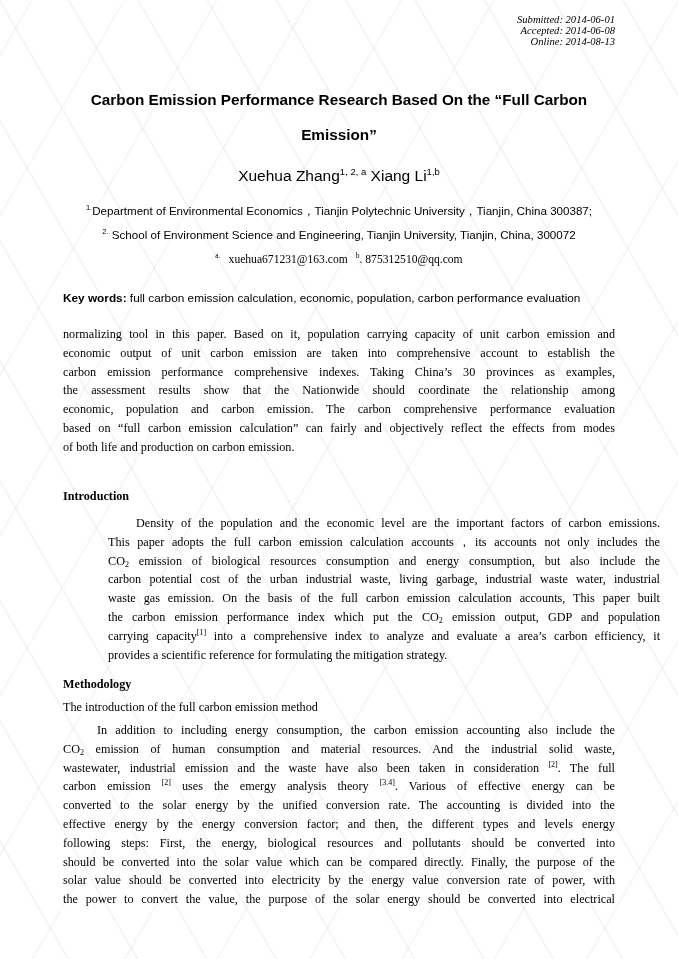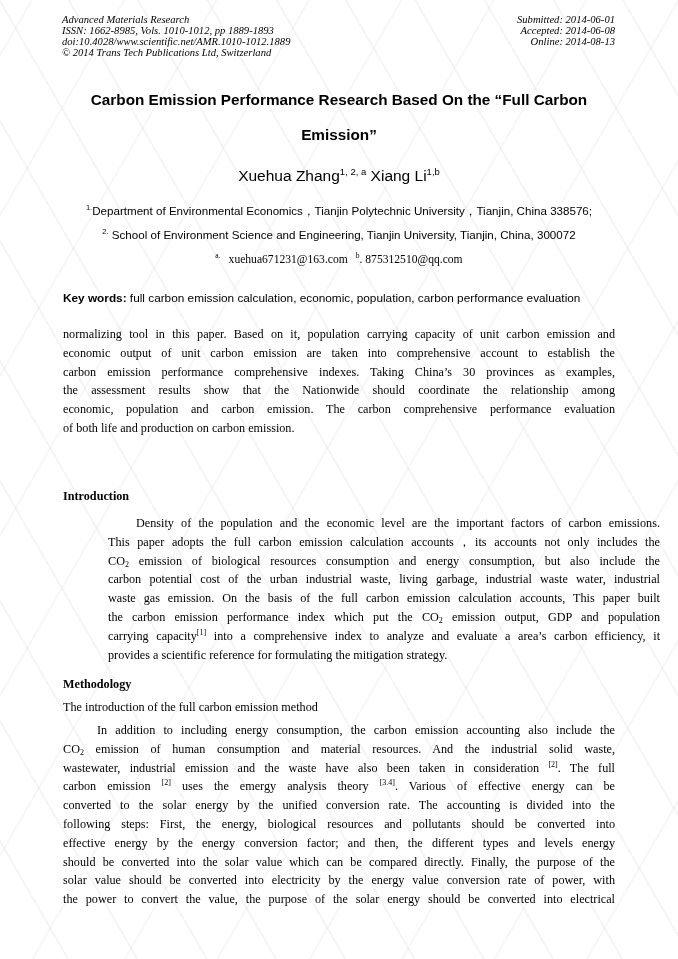--- a/index.html
+++ b/index.html
@@ -78,12 +78,6 @@
 
 <div class="page">
 
-  <div class="hdr-left">
-    <div>Advanced Materials Research</div>
-    <div>ISSN: 1662-8985, Vols. 1010-1012, pp 1889-1893</div>
-    <div>doi:10.4028/www.scientific.net/AMR.1010-1012.1889</div>
-    <div>© 2014 Trans Tech Publications Ltd, Switzerland</div>
-  </div>
 
   <div class="hdr-right">
     <div>Submitted: 2014-06-01</div>

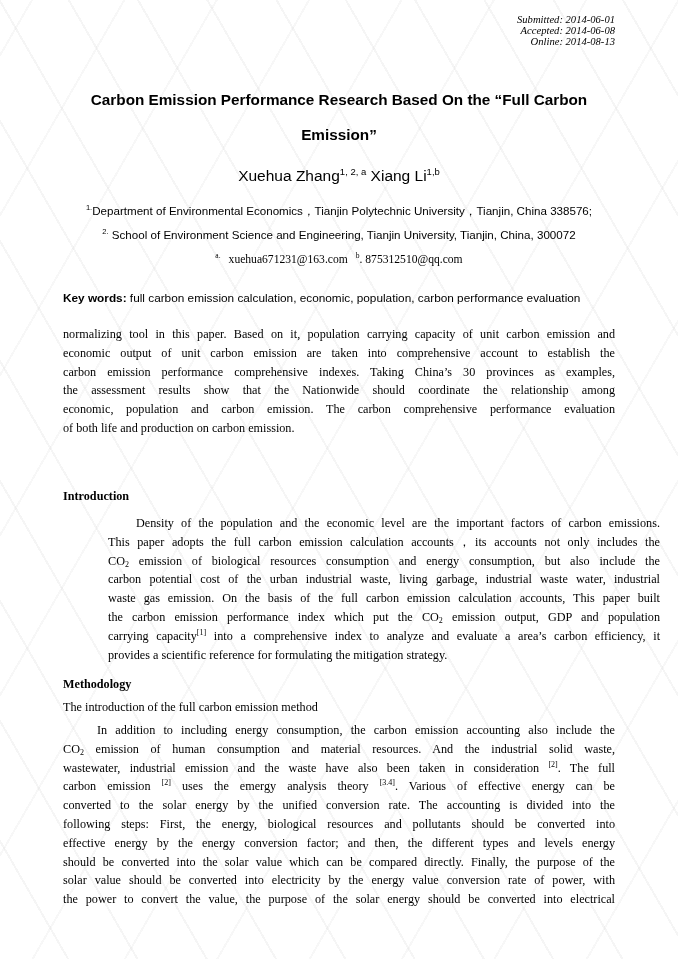--- a/index.html
+++ b/index.html
@@ -93,7 +93,7 @@
     <span>Xiang Li</span><sup>1,b</sup>
   </div>
 
-  <div class="aff aff1"><sup>1.</sup><span>Department of Environmental Economics，Tianjin Polytechnic University，Tianjin, China 338576;</span></div>
+  <div class="aff aff1"><sup>1.</sup><span>Department of Environmental Economics，Tianjin Polytechnic University，Tianjin, China 300387;</span></div>
   <div class="aff aff2"><sup>2.</sup><span> School of Environment Science and Engineering, Tianjin University, Tianjin, China, 300072</span></div>
   <div class="aff aff3 emails">
     <sup>a.</sup><span>xuehua671231@163.com</span><span class="email-sep"></span><sup style="margin-right:0">b</sup><span>.  875312510@qq.com</span>

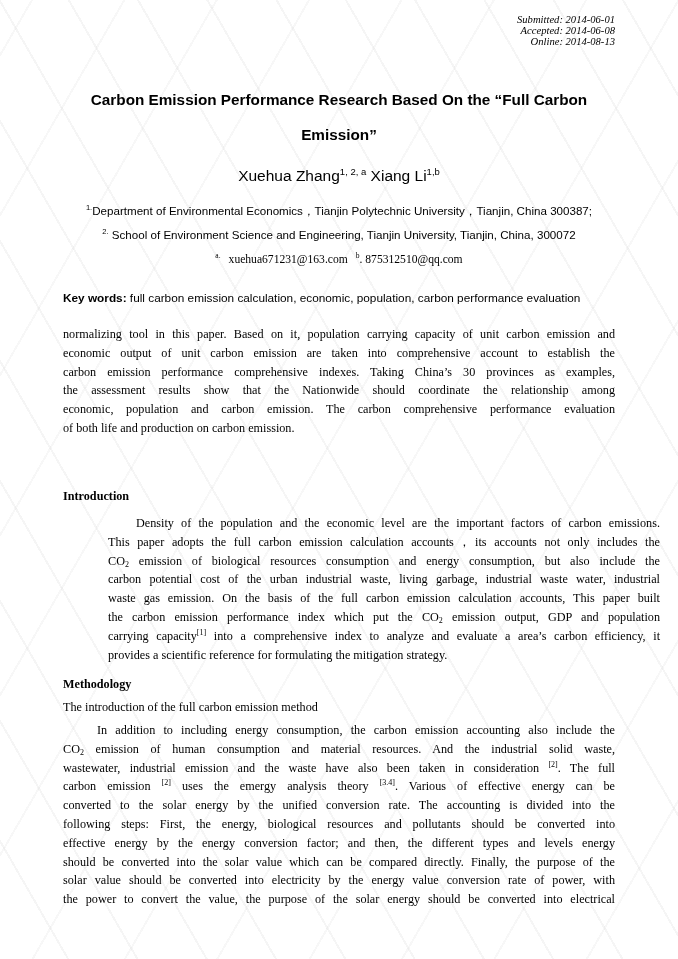--- a/index.html
+++ b/index.html
@@ -107,6 +107,7 @@
     <span class="line">carbon emission performance comprehensive indexes. Taking China’s 30 provinces as examples,</span>
     <span class="line">the assessment results show that the Nationwide should coordinate the relationship among</span>
     <span class="line">economic, population and carbon emission. The carbon comprehensive performance evaluation</span>
+    <span class="line">based on “full carbon emission calculation” can fairly and objectively reflect the effects from modes</span>
     <span class="line last">of both life and production on carbon emission.</span>
   </div>
 

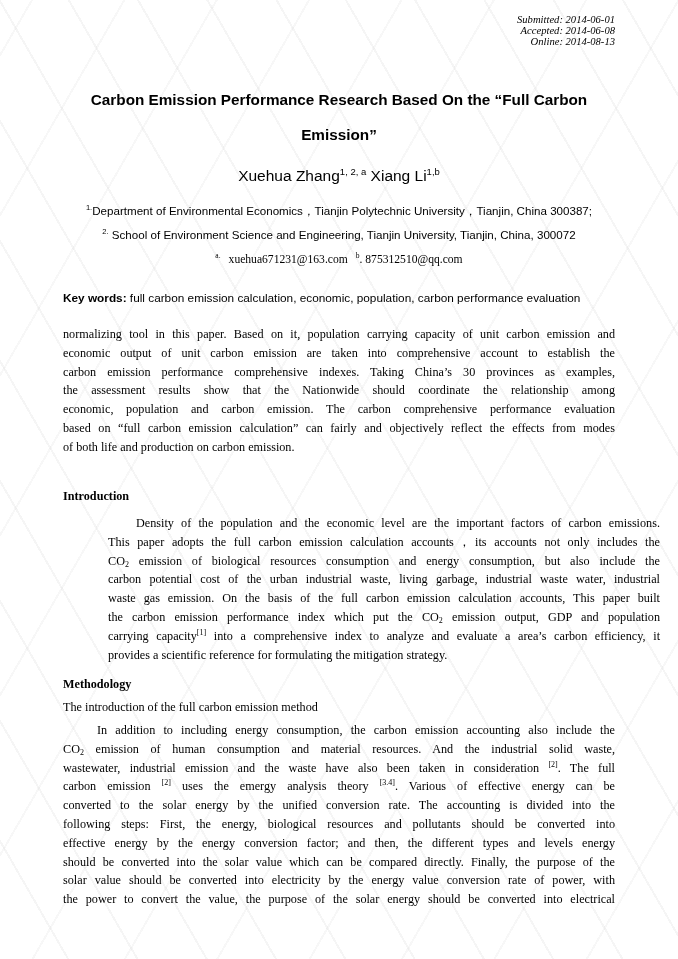--- a/index.html
+++ b/index.html
@@ -133,8 +133,8 @@
     <span class="line"><span>wastewater, industrial emission and the waste have also been taken in consideration</span> <sup>[2]</sup><span>. The full</span></span>
     <span class="line"><span>carbon emission</span> <sup>[2]</sup> <span>uses the emergy analysis theory</span> <sup>[3.4]</sup><span>. Various of effective energy can be</span></span>
     <span class="line">converted to the solar energy by the unified conversion rate. The accounting is divided into the</span>
+    <span class="line">effective energy by the energy conversion factor; and then, the different types and levels energy</span>
     <span class="line">following steps: First, the energy, biological resources and pollutants should be converted into</span>
-    <span class="line">effective energy by the energy conversion factor; and then, the different types and levels energy</span>
     <span class="line">should be converted into the solar value which can be compared directly. Finally, the purpose of the</span>
     <span class="line">solar value should be converted into electricity by the energy value conversion rate of power, with</span>
     <span class="line">the power to convert the value, the purpose of the solar energy should be converted into electrical</span>

